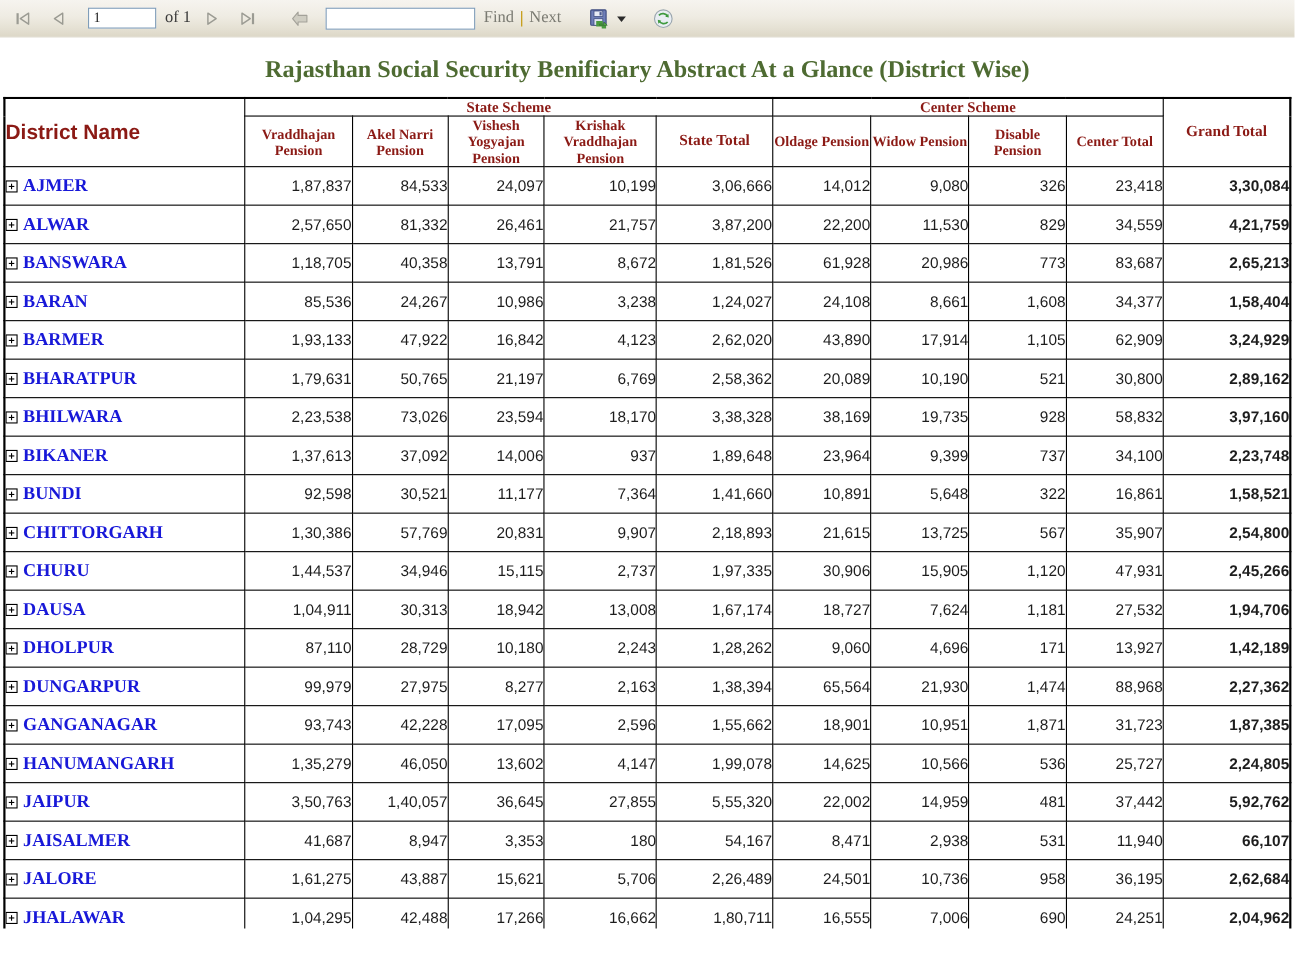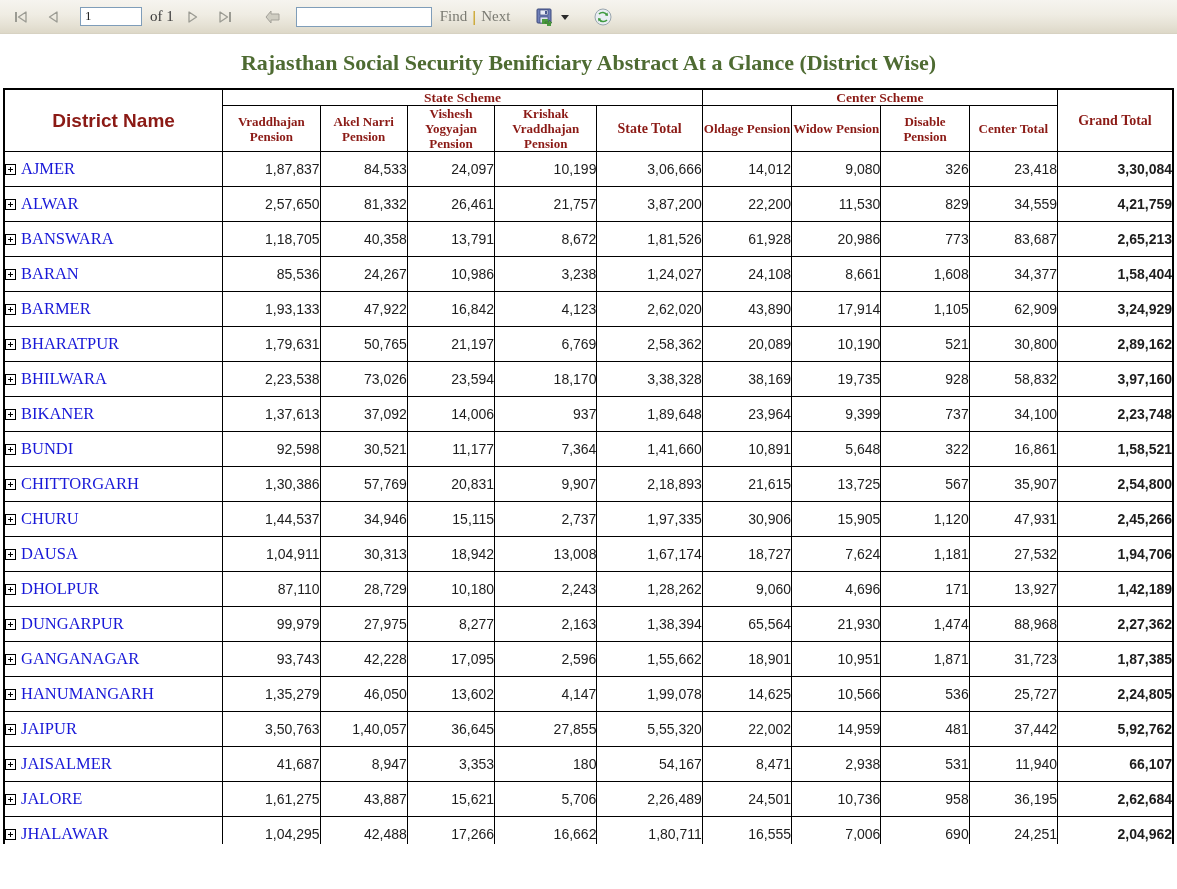--- a/index.html
+++ b/index.html
@@ -134,7 +134,7 @@
     font-weight: bold;
     font-size: 19px;
     color: #8b1a15;
-    text-align: center;
+    text-align: left;
     vertical-align: top;
     padding-top: 8px;
     border-radius: 28px;

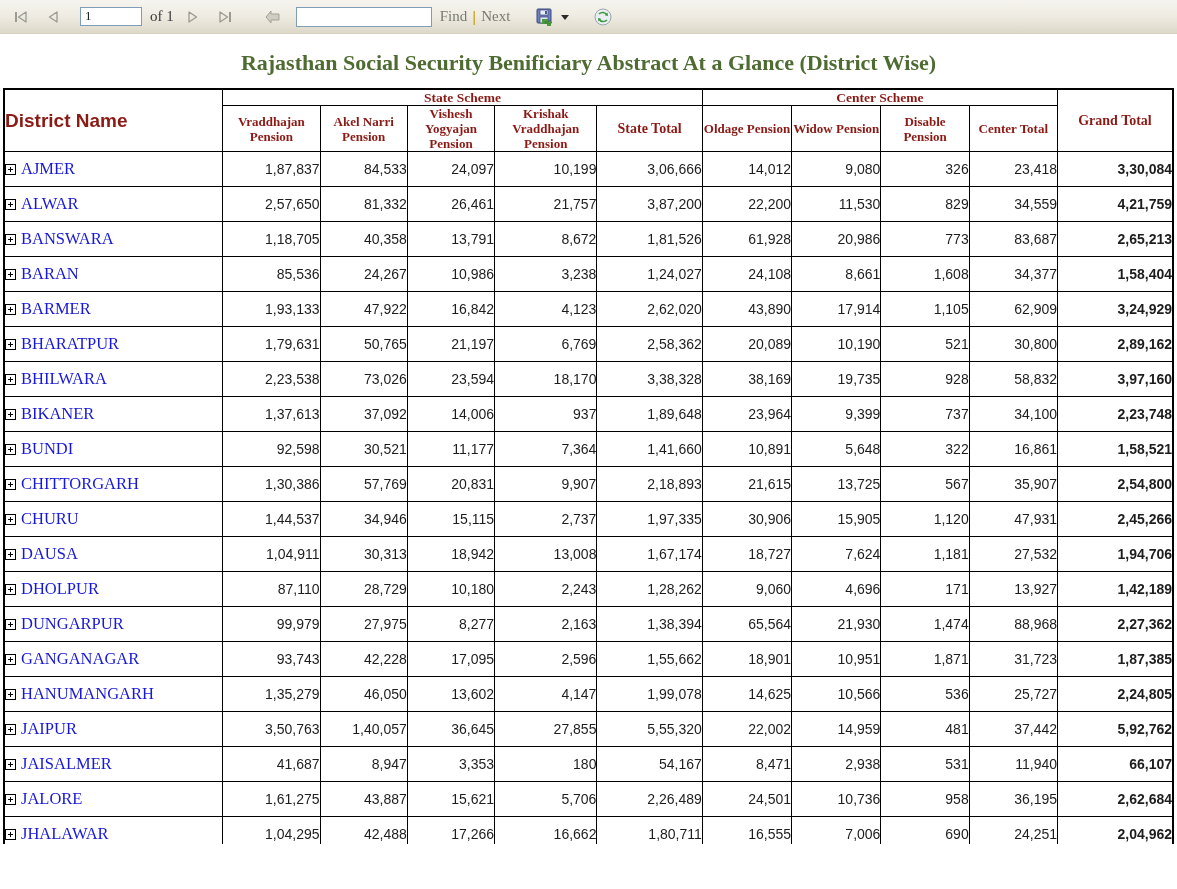--- a/index.html
+++ b/index.html
@@ -181,7 +181,7 @@
   }
   .district-name {
     font-family: "Liberation Serif", serif;
-    font-weight: normal;
+    font-weight: bold;
     font-size: 16.5px;
     color: #1818d8;
     vertical-align: middle;

